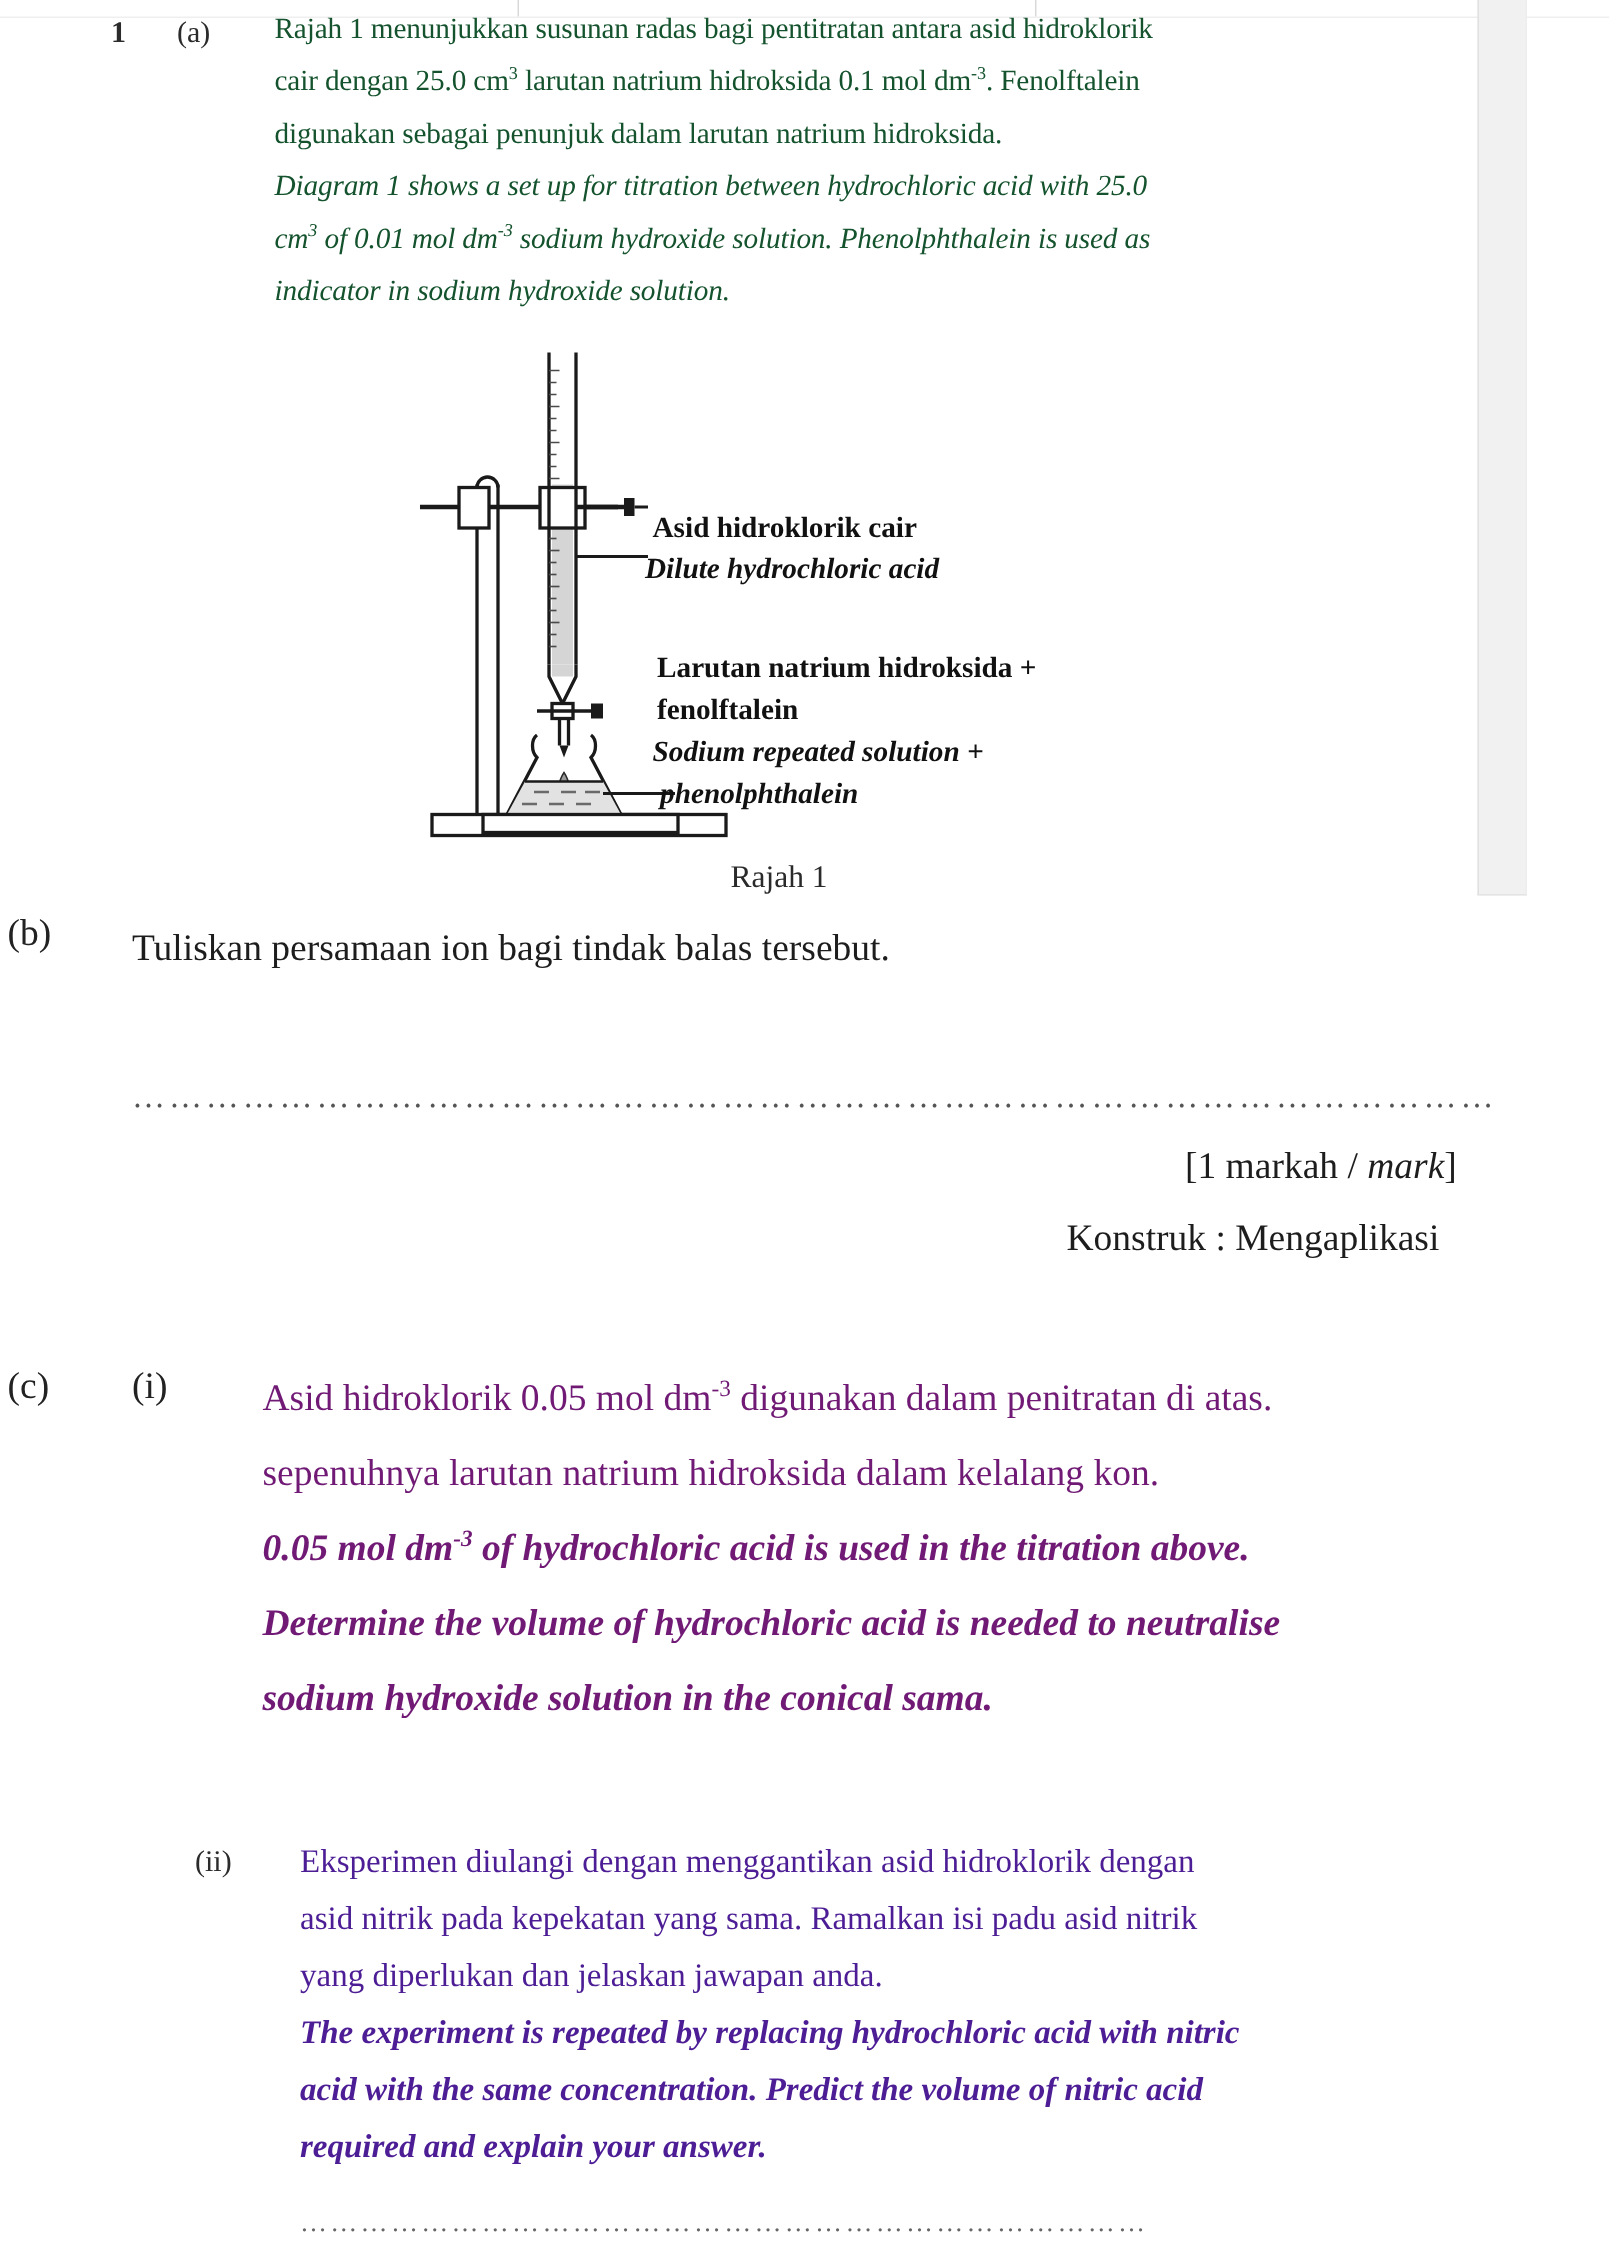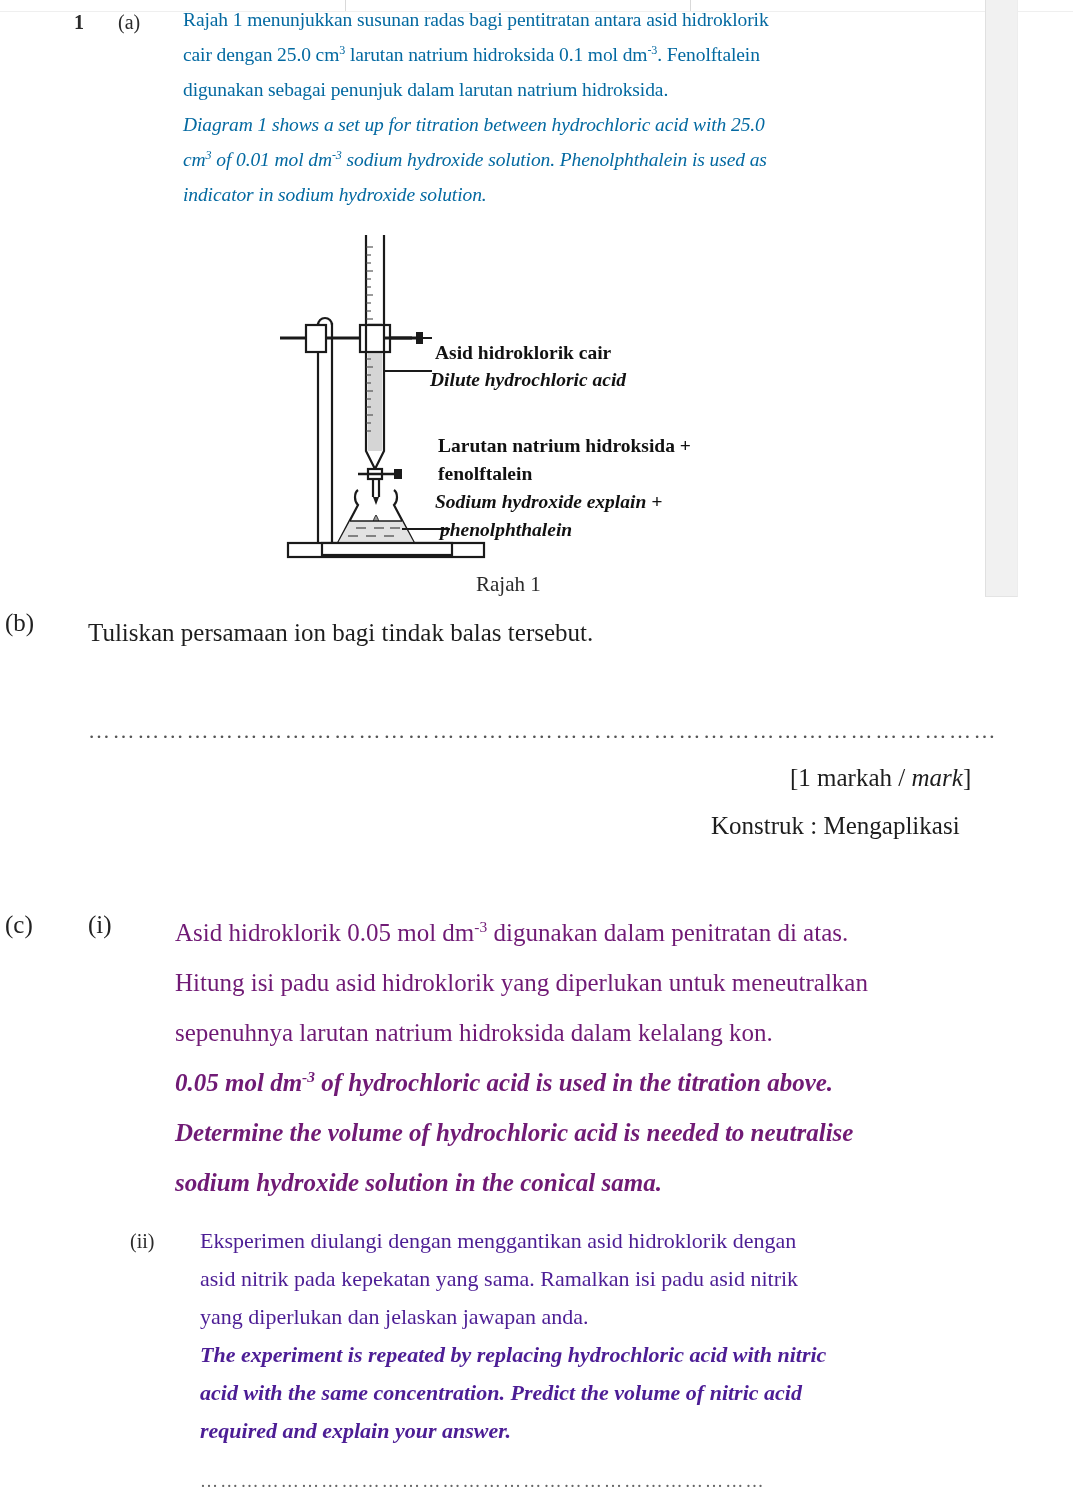--- a/index.html
+++ b/index.html
@@ -70,7 +70,7 @@
     font-size: 19.5px;
     line-height: 35px;
     letter-spacing: -0.1px;
-    color: #0369a1;
+    color: #14532d;
   }
   .p-a p.it { font-style: italic; }
 

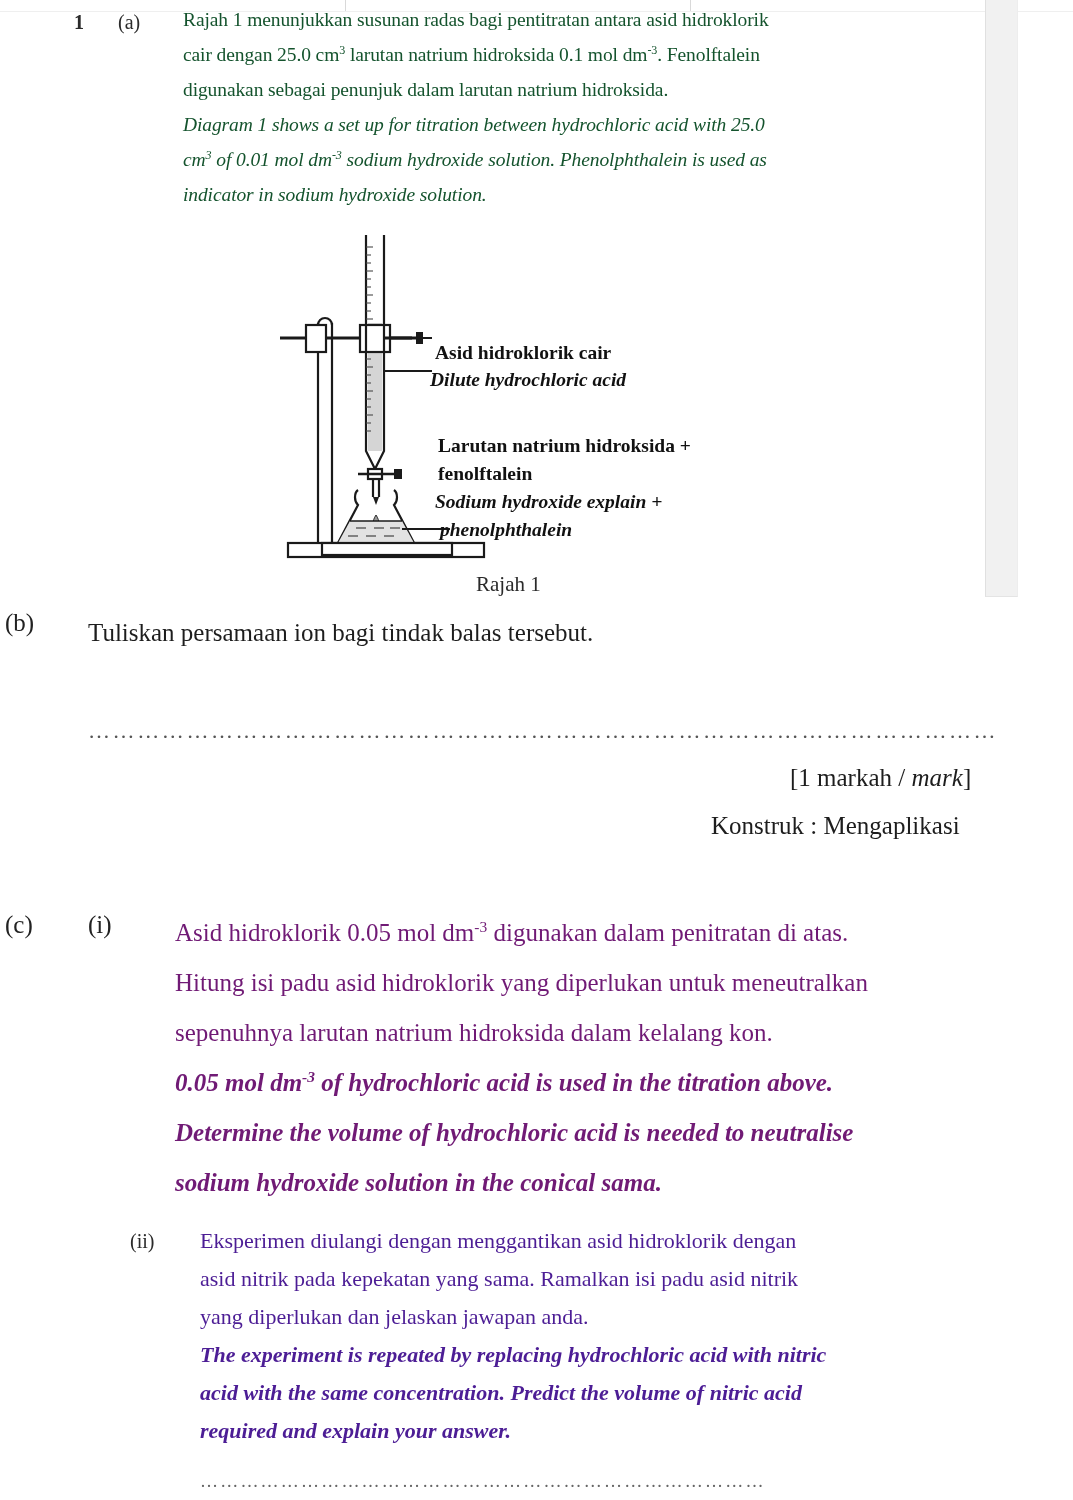--- a/index.html
+++ b/index.html
@@ -269,7 +269,7 @@
 
     <div class="dlabel" style="left:158px; top:208px;">Larutan natrium hidroksida +</div>
     <div class="dlabel" style="left:158px; top:236px;">fenolftalein</div>
-    <div class="dlabel it" style="left:155px; top:264px;">Sodium hydroxide explain +</div>
+    <div class="dlabel it" style="left:155px; top:264px;">Sodium repeated solution +</div>
     <div class="dlabel it" style="left:160px; top:292px;">phenolphthalein</div>
   </div>
 

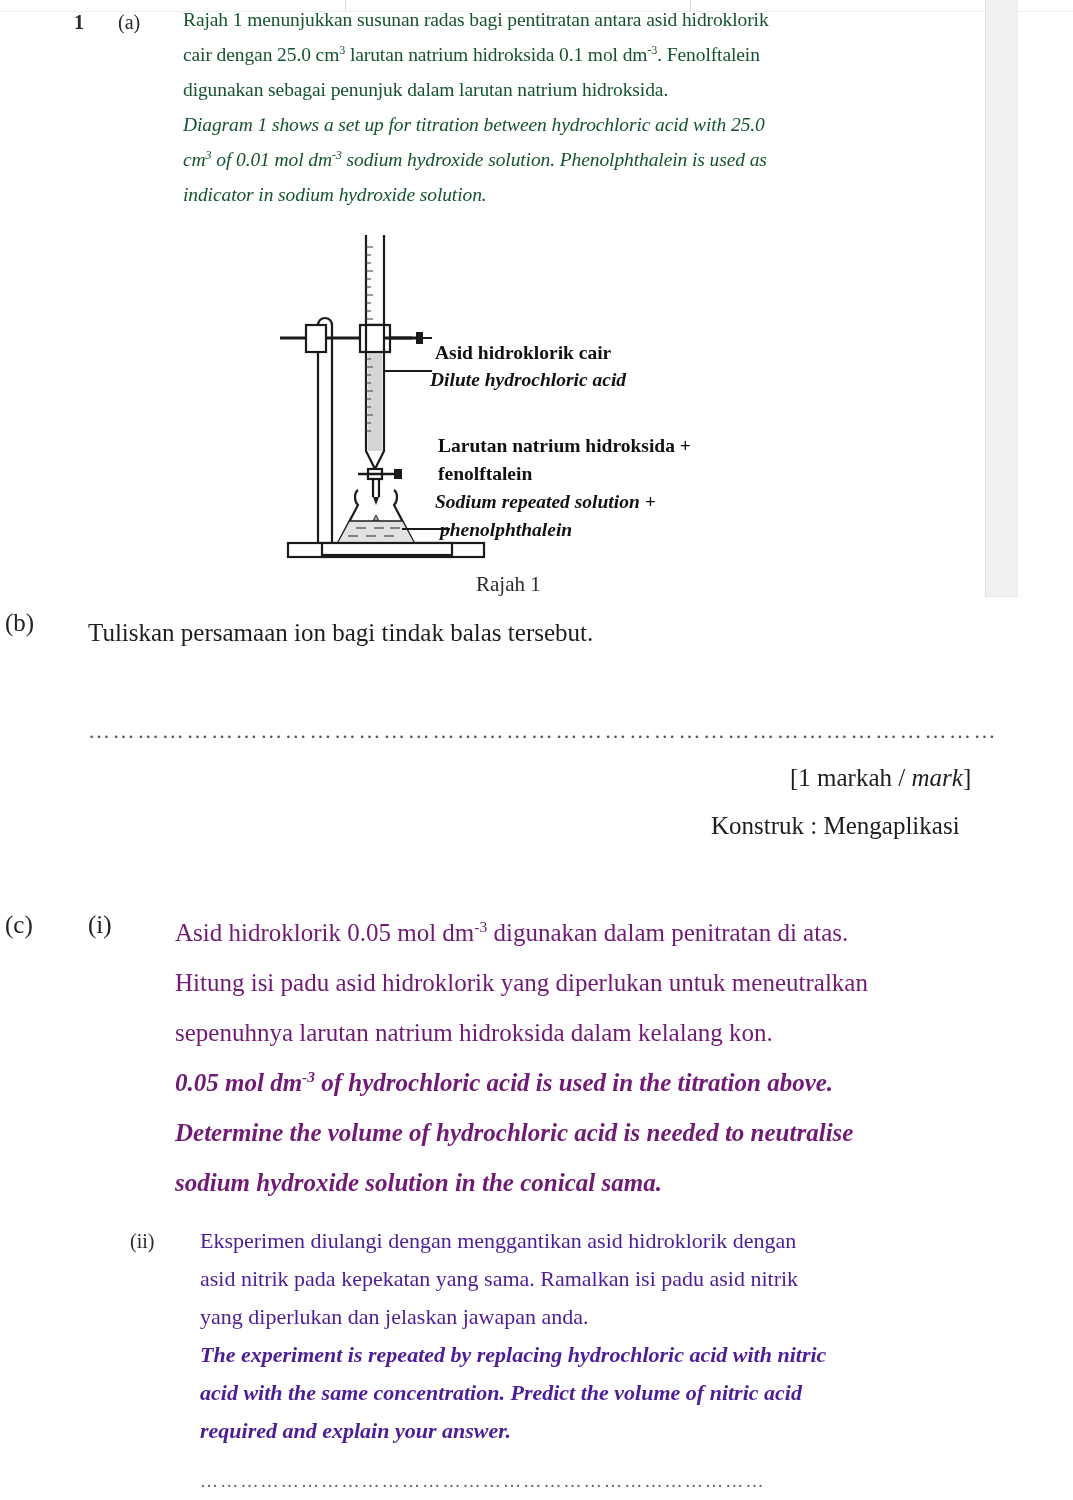--- a/index.html
+++ b/index.html
@@ -273,7 +273,7 @@
     <div class="dlabel it" style="left:160px; top:292px;">phenolphthalein</div>
   </div>
 
-  <div class="caption" style="left:476px; top:574px;">Rajah 1</div>
+  <div class="caption" style="left:487px; top:574px;">Rajah 1</div>
 
   <div class="lbl" style="left:5px; top:610px;">(b)</div>
 

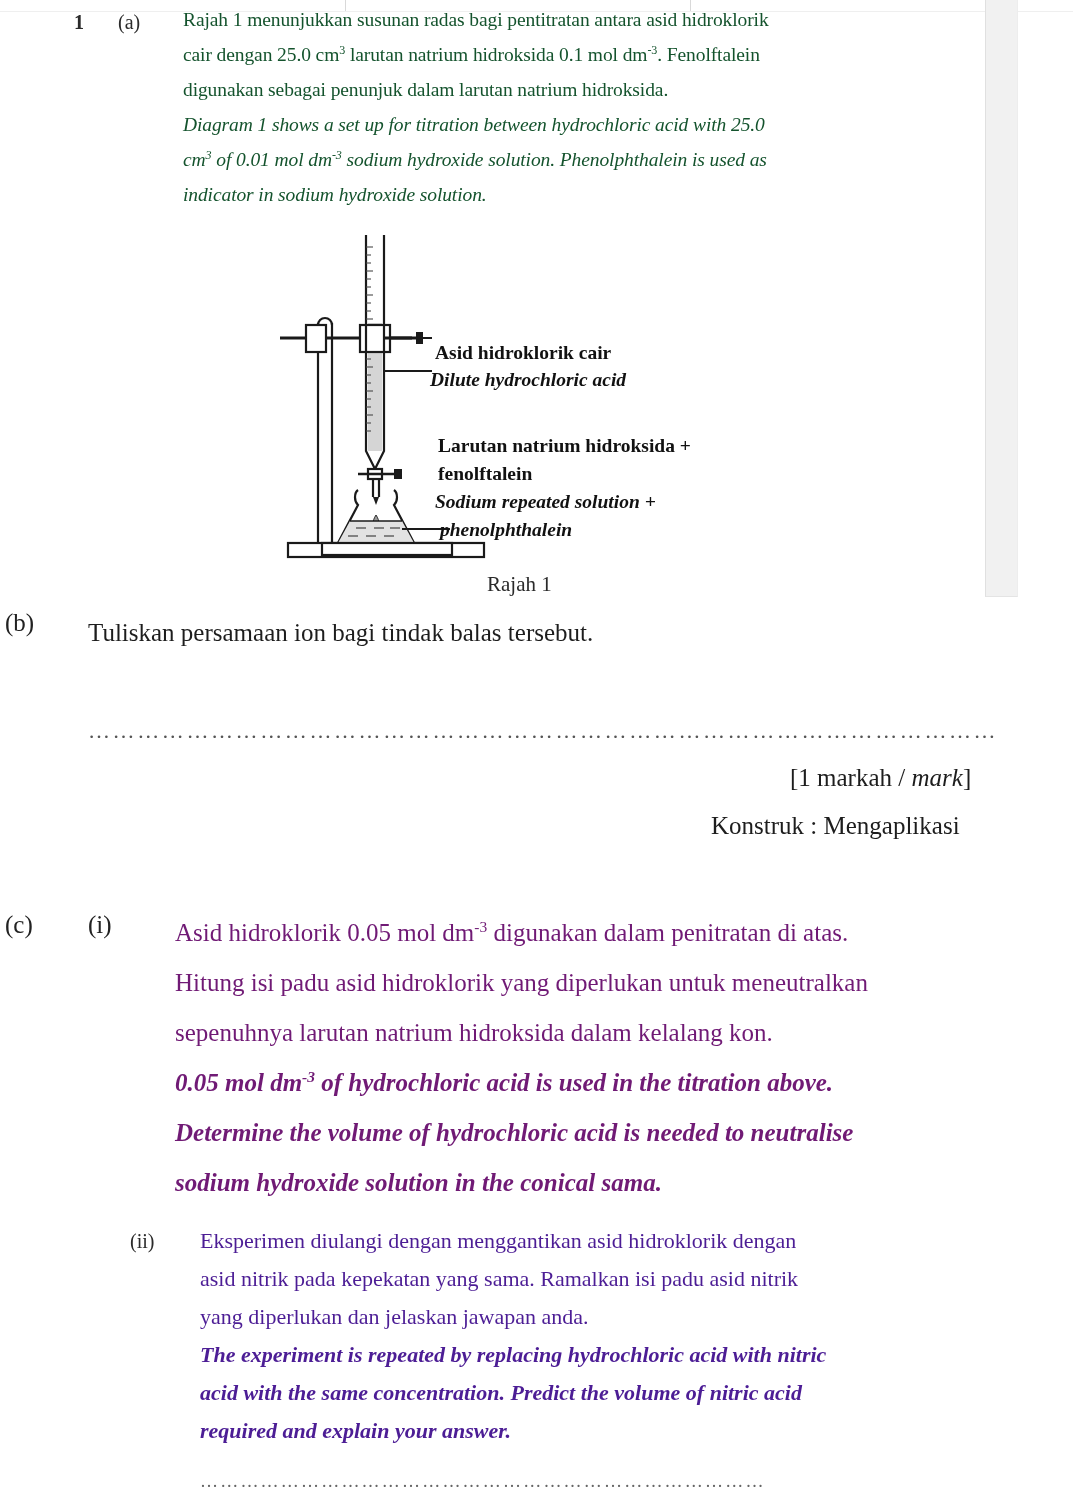--- a/index.html
+++ b/index.html
@@ -292,7 +292,6 @@
 
   <div class="para p-ci" style="left:175px; top:908px; width:880px;">
     <p><span>Asid hidroklorik 0.05 mol dm</span><sup>-3</sup><span> digunakan dalam penitratan di atas.</span></p>
-    <p>Hitung isi padu asid hidroklorik yang diperlukan untuk meneutralkan</p>
     <p>sepenuhnya larutan natrium hidroksida dalam kelalang kon.</p>
     <p class="it"><span>0.05 mol dm</span><sup>-3</sup><span> of hydrochloric acid is used in the titration above.</span></p>
     <p class="it">Determine the volume of hydrochloric acid is needed to neutralise</p>

